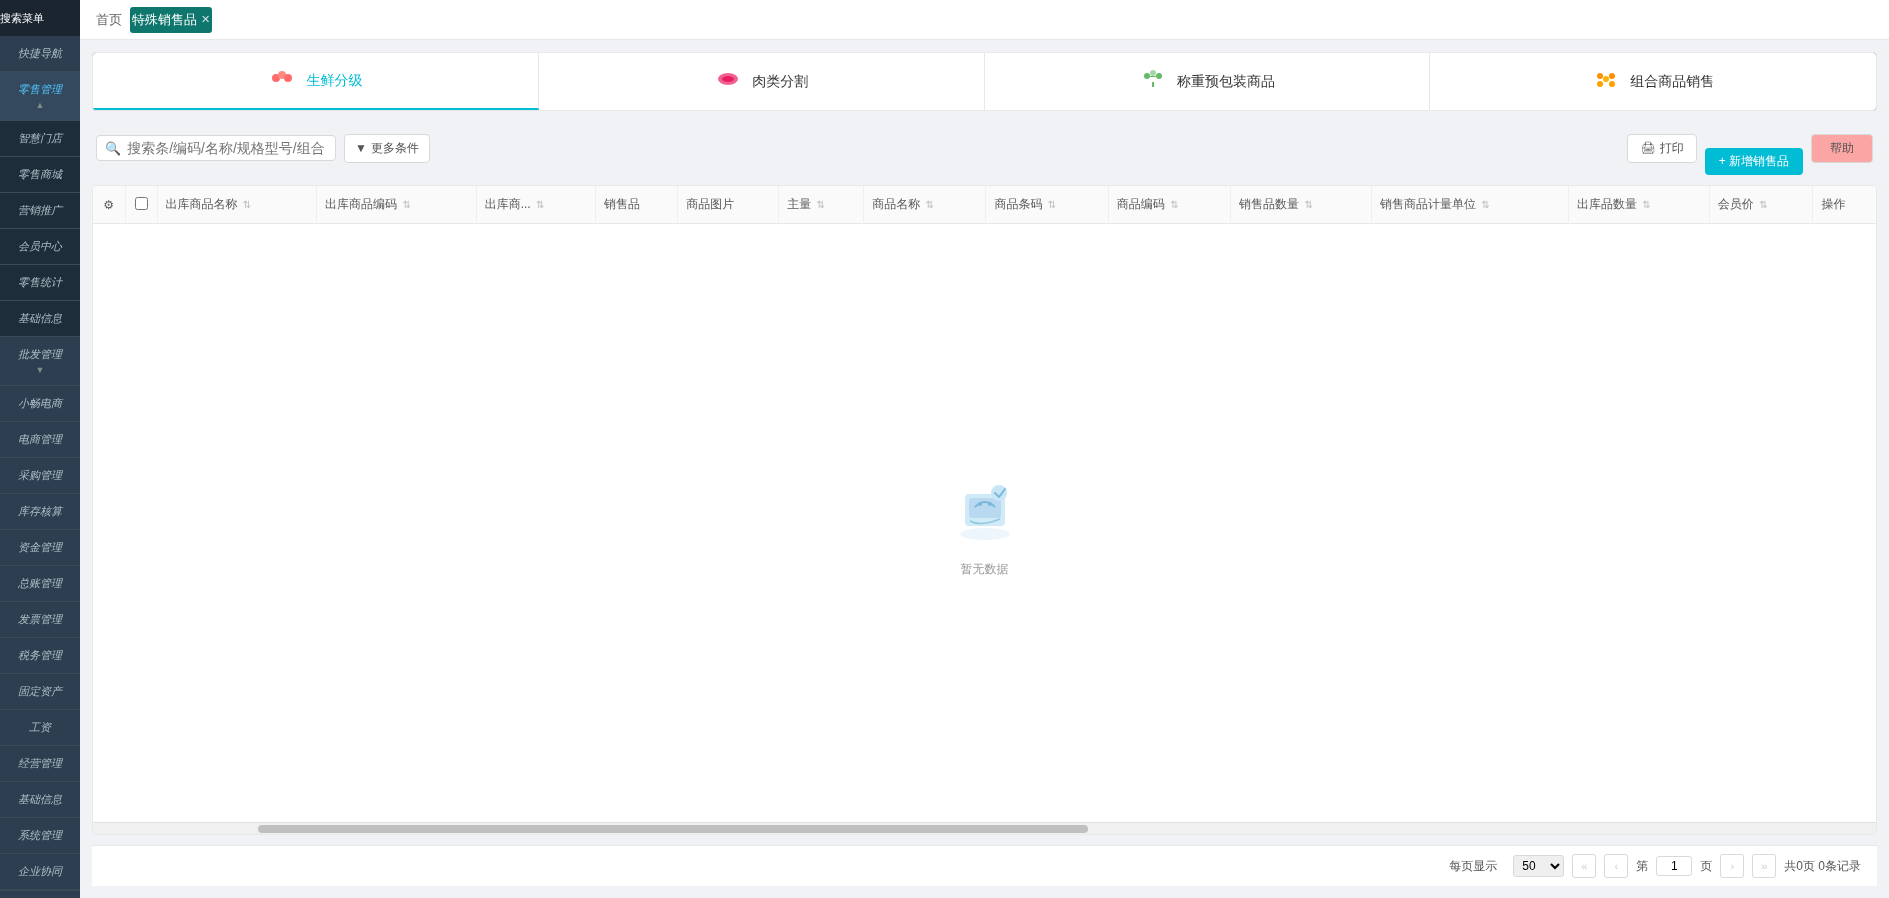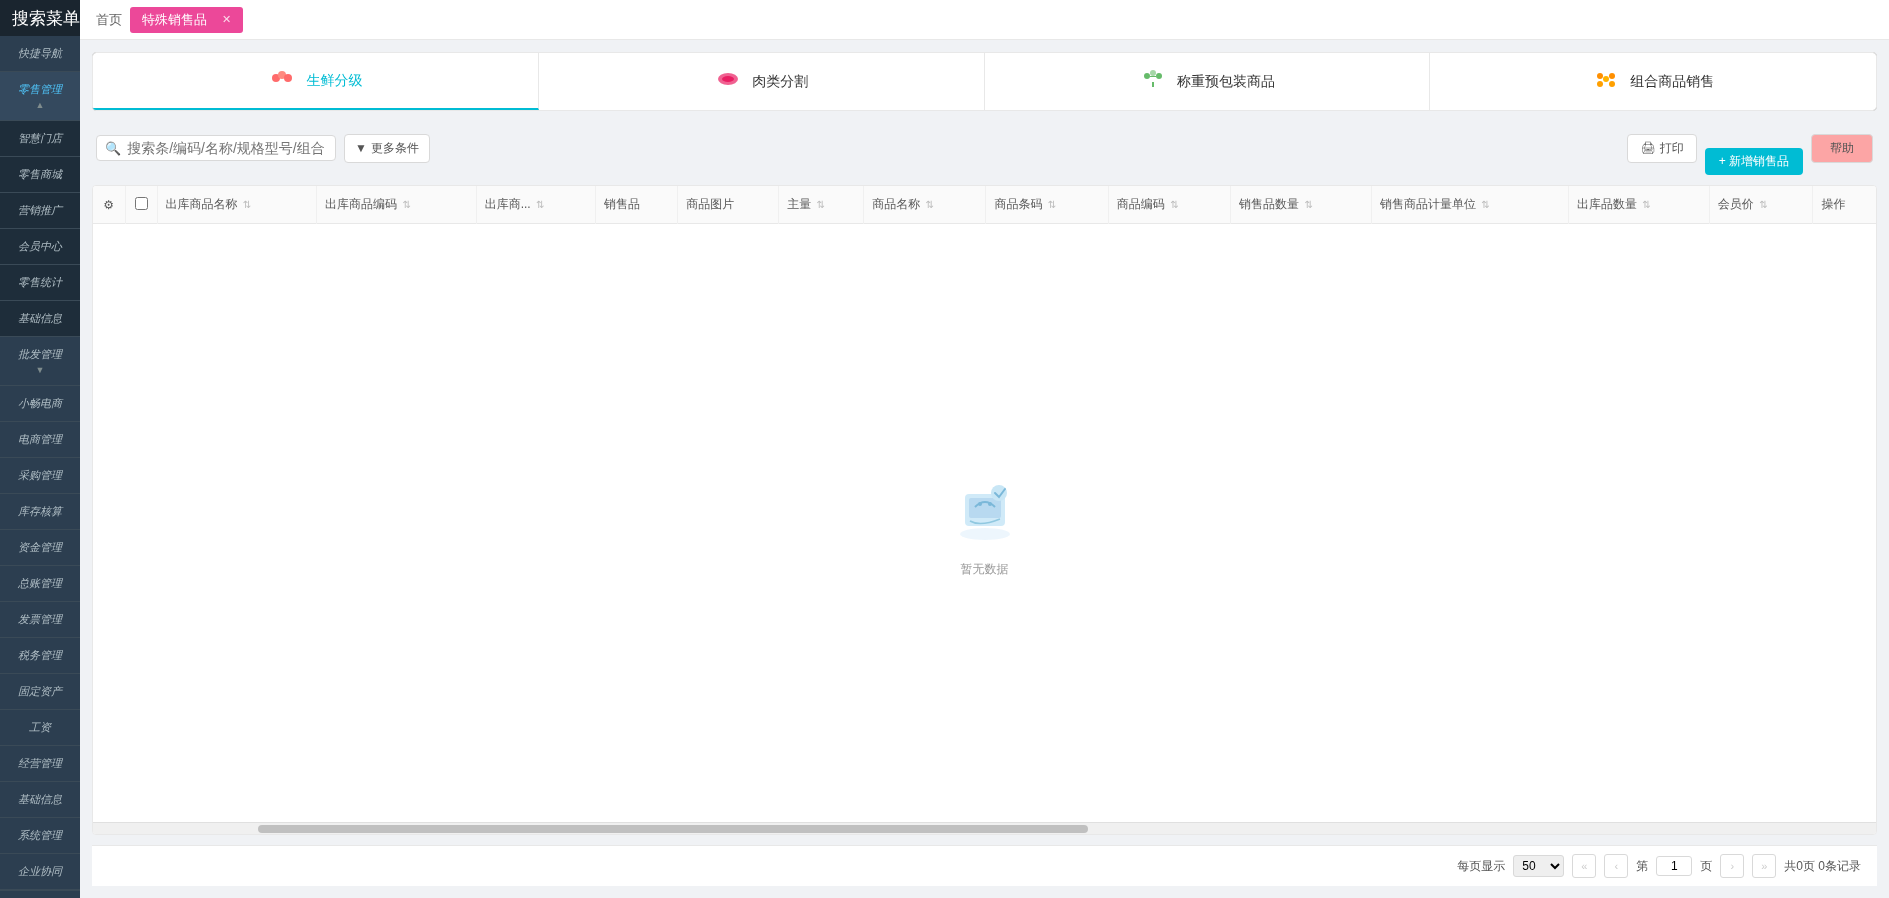--- a/index.html
+++ b/index.html
@@ -22,11 +22,11 @@
       padding: 8px 0;
       text-align: center;
       color: #fff;
-      font-size: 17px;
+      font-size: 11px;
       min-height: 36px;
       display: flex;
       align-items: center;
-      justify-content: flex-end;
+      justify-content: flex-start;
     }
     .sidebar-item {
       padding: 10px 4px;

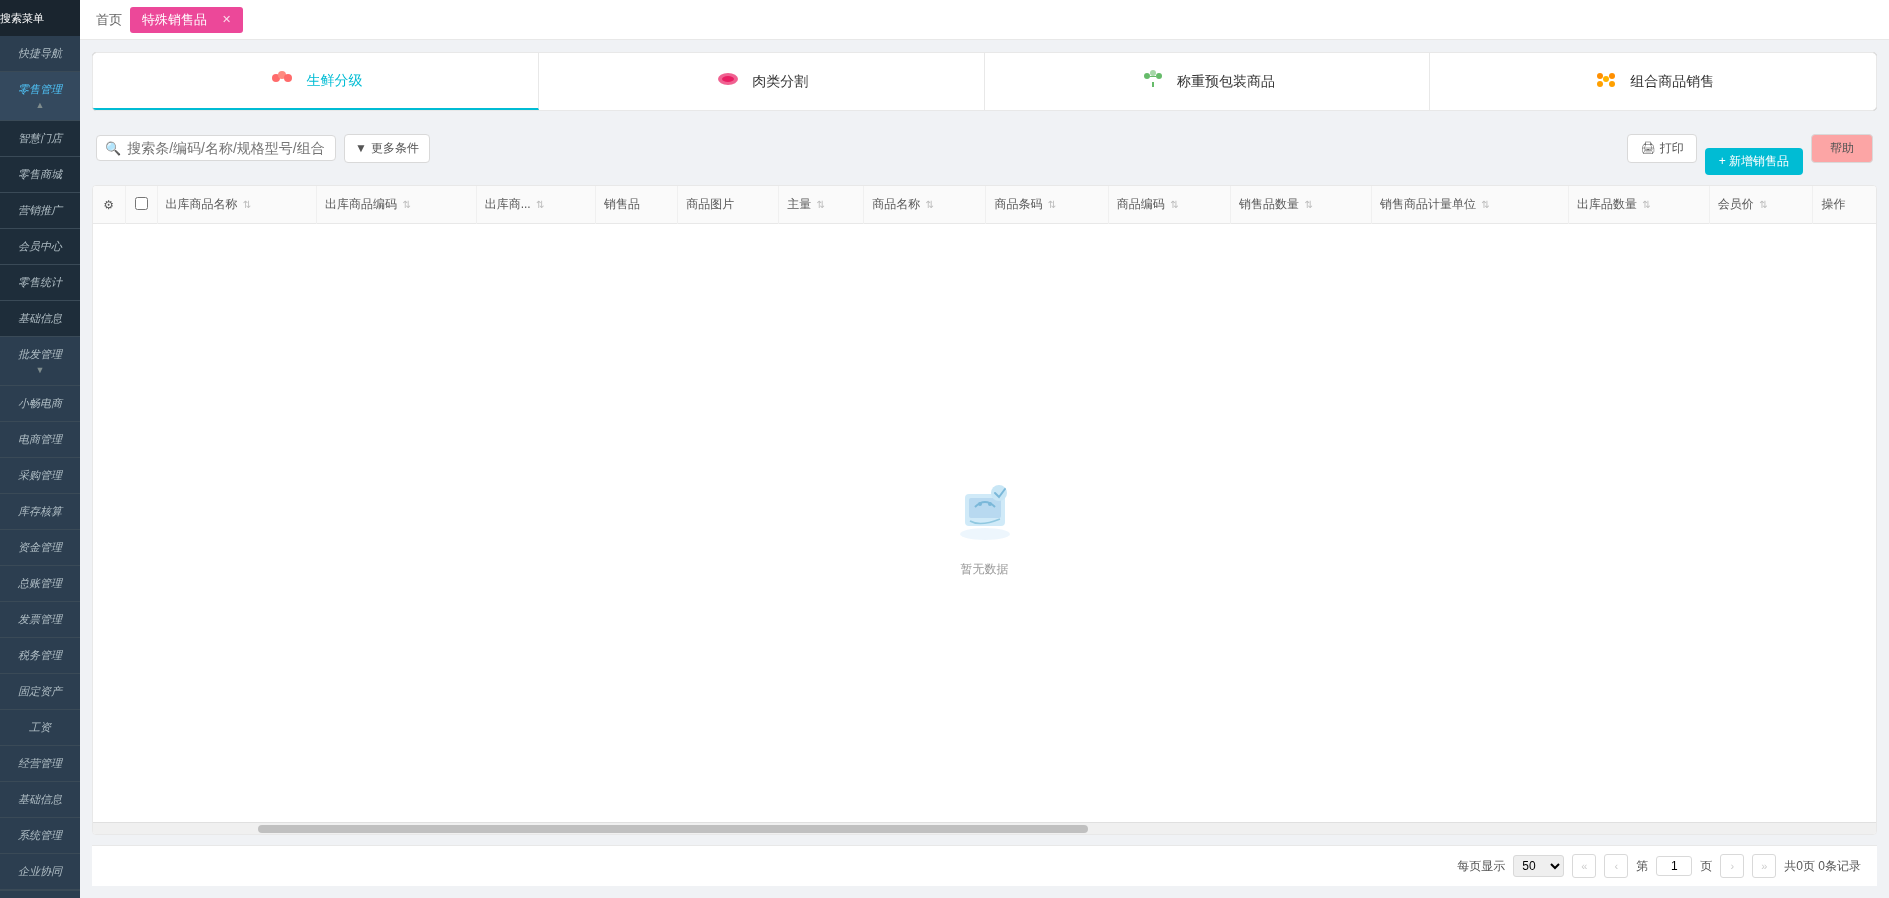--- a/index.html
+++ b/index.html
@@ -77,15 +77,15 @@
       font-size: 13px;
     }
     .topbar-tab {
-      background: #ec4899;
+      background: #0f766e;
       color: #fff;
-      padding: 4px 12px;
+      padding: 4px 2px;
       border-radius: 3px;
       font-size: 13px;
       cursor: pointer;
       display: flex;
       align-items: center;
-      gap: 15px;
+      gap: 4px;
     }
     .topbar-tab .close { color: rgba(255,255,255,0.8); font-size: 11px; cursor: pointer; }
 

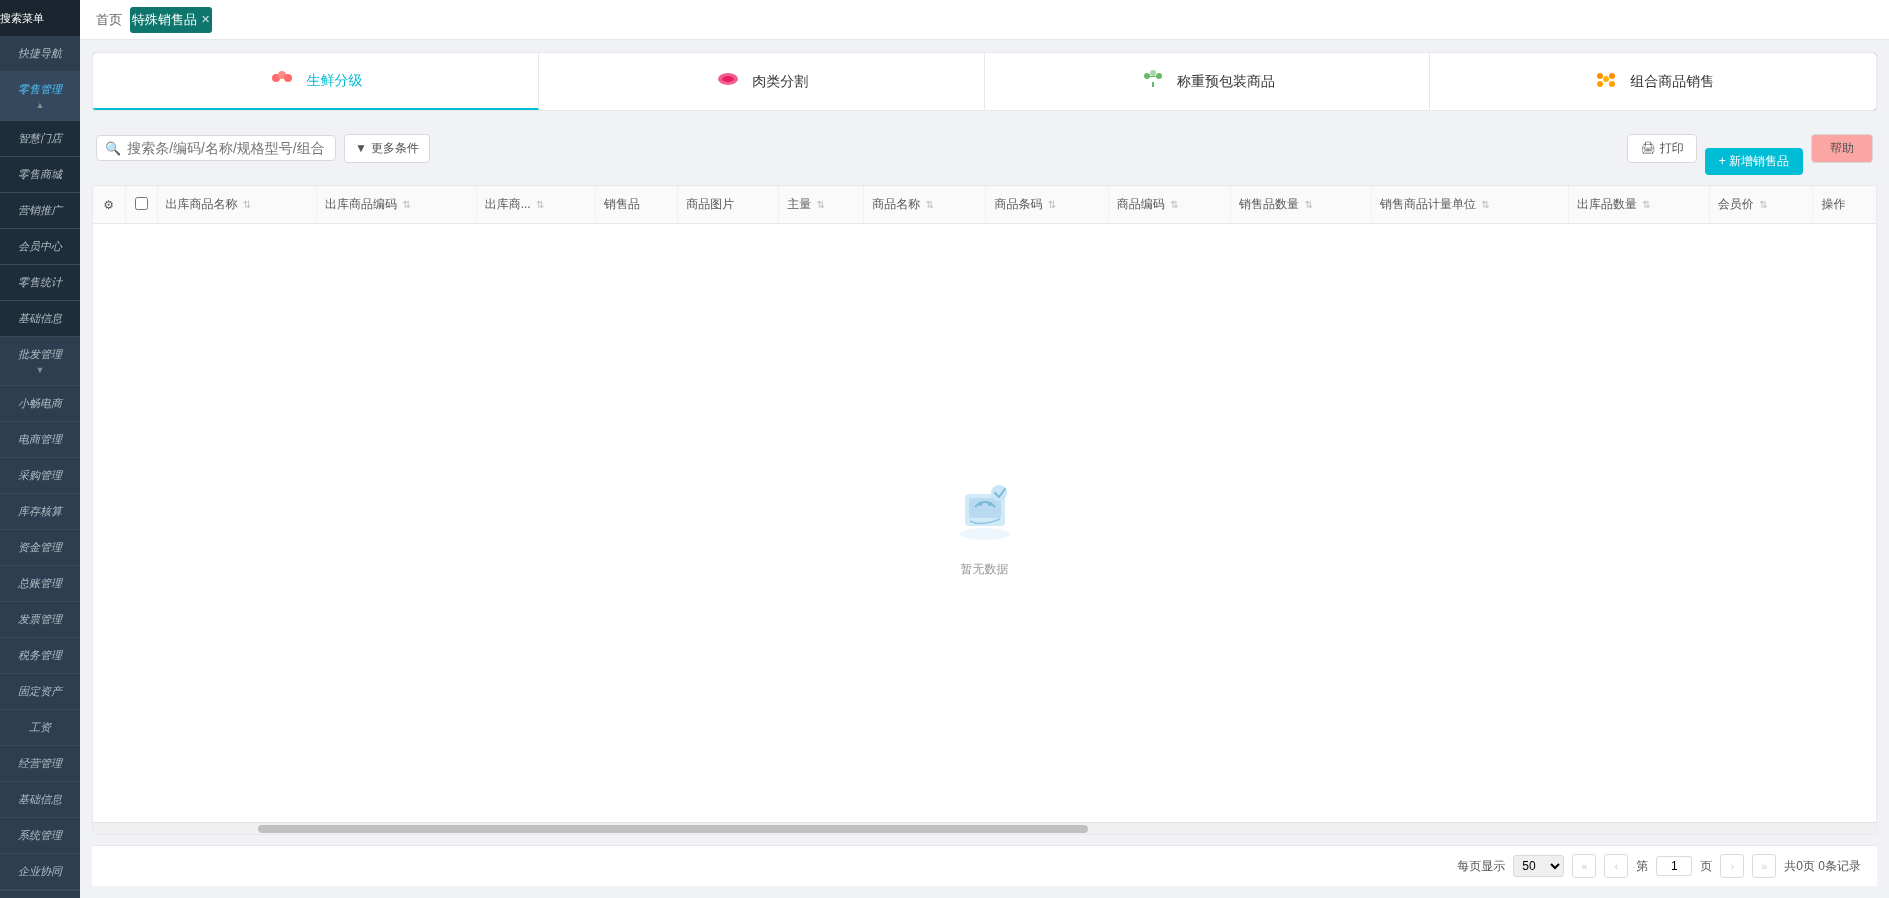--- a/index.html
+++ b/index.html
@@ -285,6 +285,7 @@
       border-radius: 3px;
       padding: 2px 4px;
       font-size: 12px;
+      margin-left: 8px;
     }
     .pagination-btn {
       width: 24px;

